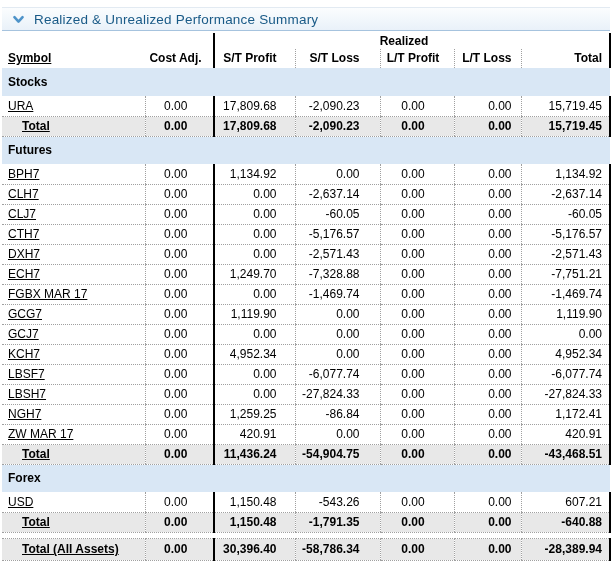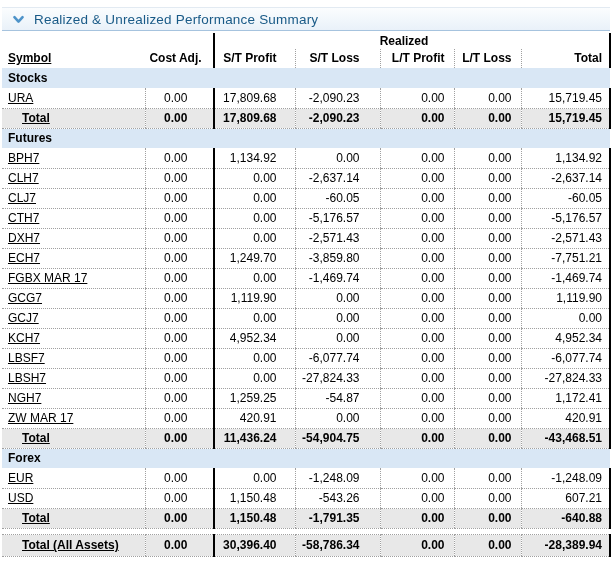--- a/index.html
+++ b/index.html
@@ -36,7 +36,7 @@
   .c2 { text-align: center; padding-right: 8px; }
   .c3 { text-align: right; padding-right: 18px; }
   .c4 { text-align: right; padding-right: 20px; }
-  .c5 { text-align: right; padding-right: 9px; }
+  .c5 { text-align: center; padding-right: 9px; }
   .c6 { text-align: right; padding-right: 9px; }
   .c7 { text-align: right; padding-right: 7px; }
 

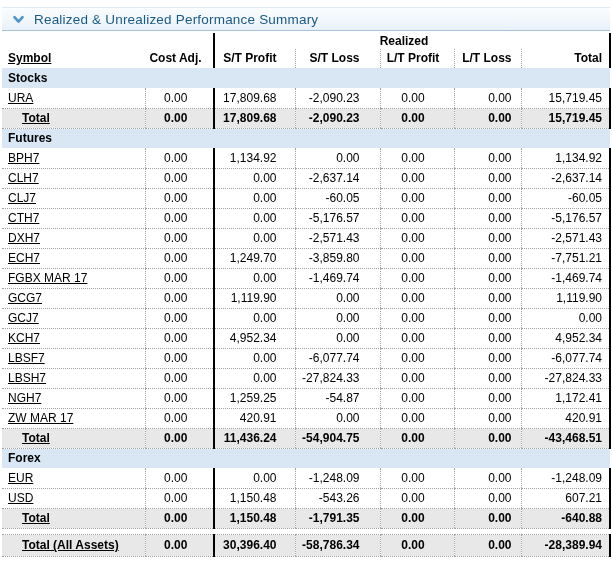--- a/index.html
+++ b/index.html
@@ -53,7 +53,7 @@
 
   
   .sec-row td {
-    background: #d9e7f5; font-weight: bold; height: 20px; padding-left: 6px;
+    background: #d9e7f5; font-weight: bold; height: 28px; padding-left: 6px;
   }
   .data-row td { height: 20px; border-bottom: 1px dotted #a0a0a0; }
   .data-row .c1 { border-left: none; }

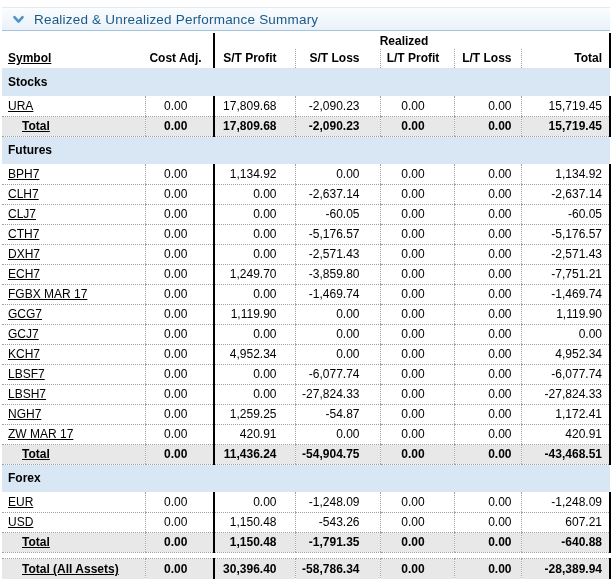--- a/index.html
+++ b/index.html
@@ -179,7 +179,7 @@
           <td class="c1">ECH7</td>
           <td class="c2 dot-l">0.00</td>
           <td class="c3">1,249.70</td>
-          <td class="c4 dot-l">-3,859.80</td>
+          <td class="c4 dot-l">-7,328.88</td>
           <td class="c5 dot-l">0.00</td>
           <td class="c6 dot-l">0.00</td>
           <td class="c7 dot-l cR">-7,751.21</td>

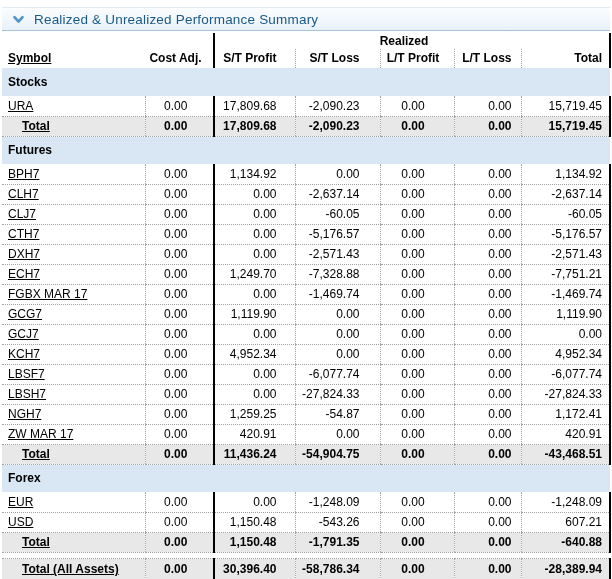--- a/index.html
+++ b/index.html
@@ -242,7 +242,7 @@
           <td class="c1">NGH7</td>
           <td class="c2 dot-l">0.00</td>
           <td class="c3">1,259.25</td>
-          <td class="c4 dot-l">-54.87</td>
+          <td class="c4 dot-l">-86.84</td>
           <td class="c5 dot-l">0.00</td>
           <td class="c6 dot-l">0.00</td>
           <td class="c7 dot-l cR">1,172.41</td>

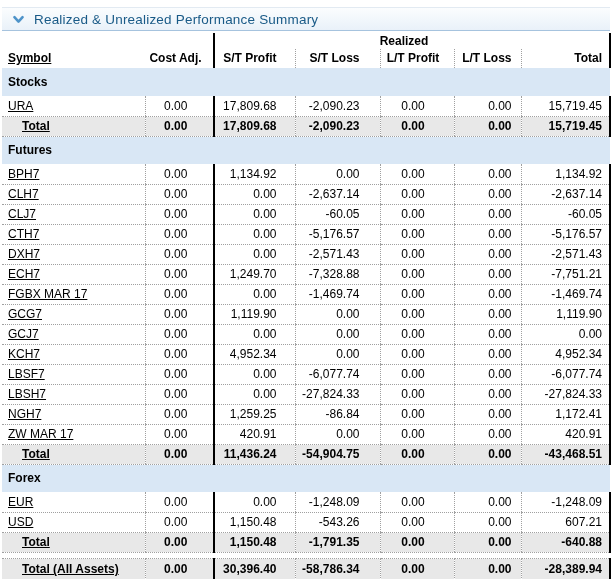--- a/index.html
+++ b/index.html
@@ -269,15 +269,6 @@
           <td colspan="7">Forex</td>
         </tr>
         <tr class="data-row">
-          <td class="c1">EUR</td>
-          <td class="c2 dot-l">0.00</td>
-          <td class="c3">0.00</td>
-          <td class="c4 dot-l">-1,248.09</td>
-          <td class="c5 dot-l">0.00</td>
-          <td class="c6 dot-l">0.00</td>
-          <td class="c7 dot-l cR">-1,248.09</td>
-        </tr>
-        <tr class="data-row">
           <td class="c1">USD</td>
           <td class="c2 dot-l">0.00</td>
           <td class="c3">1,150.48</td>

